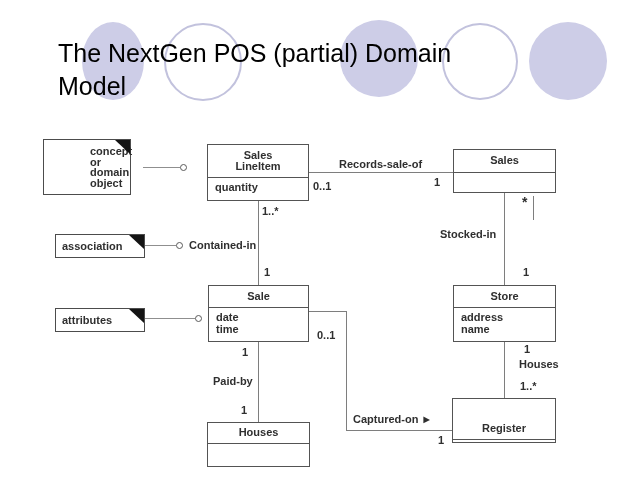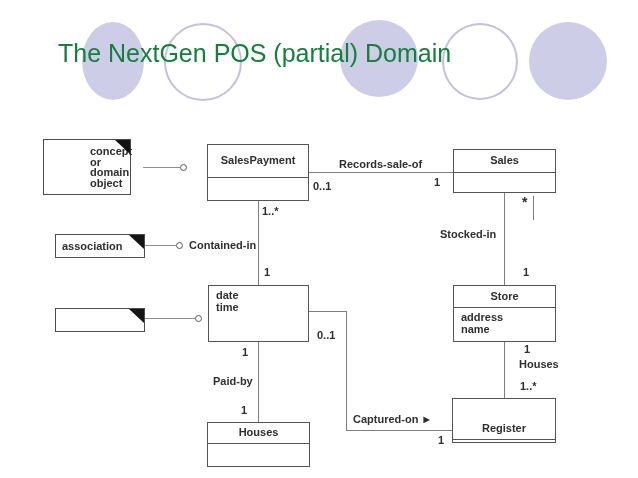--- a/index.html
+++ b/index.html
@@ -17,7 +17,7 @@
   
   .slide-title {
     position:absolute; left:58px; top:37px; width:460px;
-    font-size:25px; line-height:33px; color:#15803d; font-weight:400;
+    font-size:25px; line-height:33px; color:#000000; font-weight:400;
     z-index:2;
   }
   .ellipse { z-index:1; }

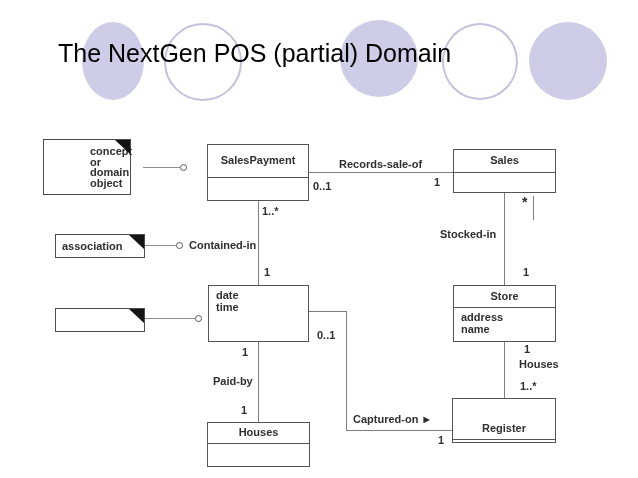--- a/index.html
+++ b/index.html
@@ -68,6 +68,7 @@
 
 <div class="slide-title">
   <span>The NextGen POS (partial) Domain</span><br>
+  <span>Model</span>
 </div>
 
 <div class="note" style="left:43px; top:139px; width:88px; height:56px;padding-left:40px;">

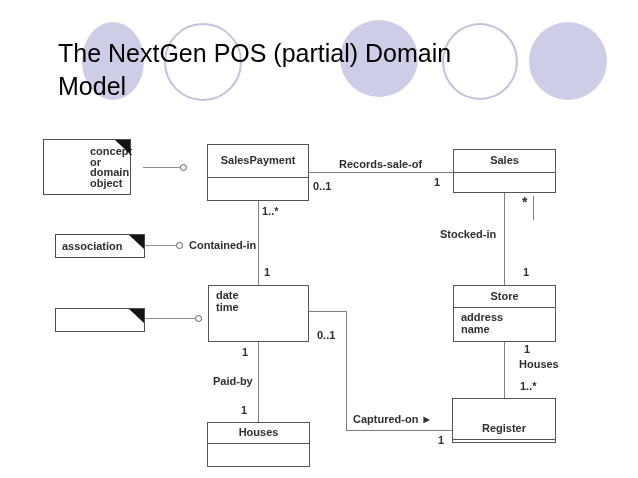--- a/index.html
+++ b/index.html
@@ -27,7 +27,7 @@
     color:#2f2f2f; font-size:11px; font-weight:bold; z-index:3;
   }
   .cls .name {
-    border-bottom:1px solid #545454; display:flex; 
+    border-bottom:1px solid #545454; display:flex; flex-direction:column;
     align-items:center; justify-content:center; line-height:11.5px;
   }
   .cls .attrs { padding:4px 2px 0 7px; line-height:11.5px; }

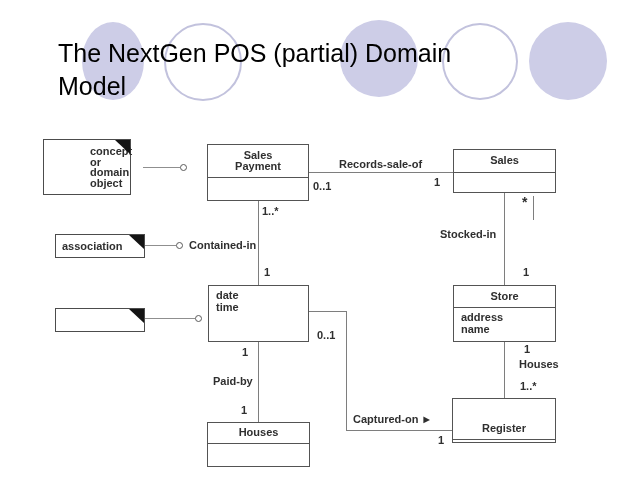--- a/index.html
+++ b/index.html
@@ -111,7 +111,7 @@
 <div class="cls" style="left:207px; top:144px; width:102px; height:57px;">
   <div class="name" style="height:33px;">
     <span>Sales</span>
-    <span>Payment</span>
+    <span>LineItem</span>
   </div>
 </div>
 

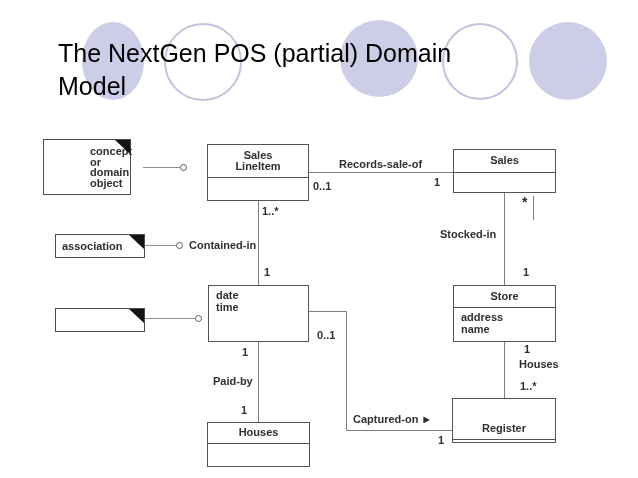--- a/index.html
+++ b/index.html
@@ -113,6 +113,9 @@
     <span>Sales</span>
     <span>LineItem</span>
   </div>
+  <div class="attrs">
+    <div>quantity</div>
+  </div>
 </div>
 
 <div class="cls" style="left:453px; top:149px; width:103px; height:44px;">

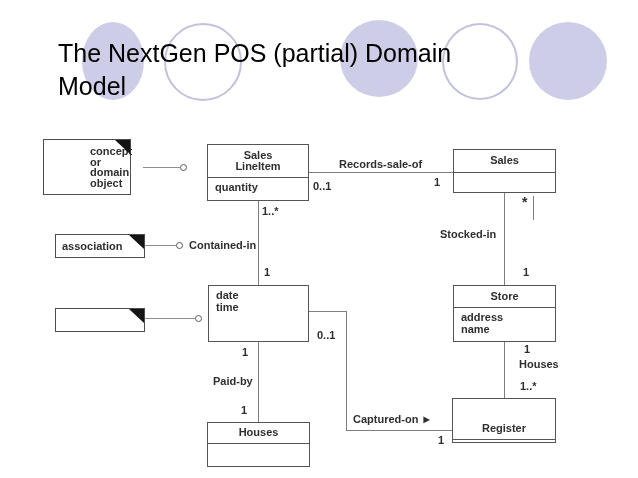--- a/index.html
+++ b/index.html
@@ -126,6 +126,9 @@
 </div>
 
 <div class="cls" style="left:208px; top:285px; width:101px; height:57px;">
+  <div class="name" style="height:22px;">
+    <span>Sale</span>
+  </div>
   <div class="attrs">
     <div>date</div>
     <div>time</div>

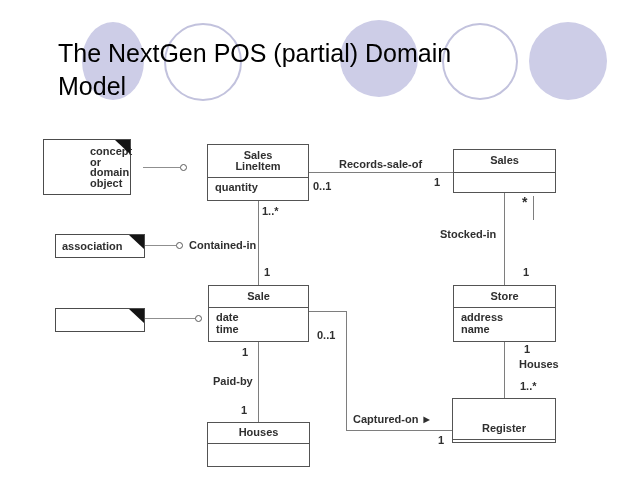--- a/index.html
+++ b/index.html
@@ -87,6 +87,7 @@
 
 <div class="note small" style="left:55px; top:308px; width:90px; height:24px;">
   <div class="fold"></div>
+  <div class="txt">attributes</div>
 </div>
 
 <div class="conn" style="left:143px; top:167px; width:37px;"></div>

